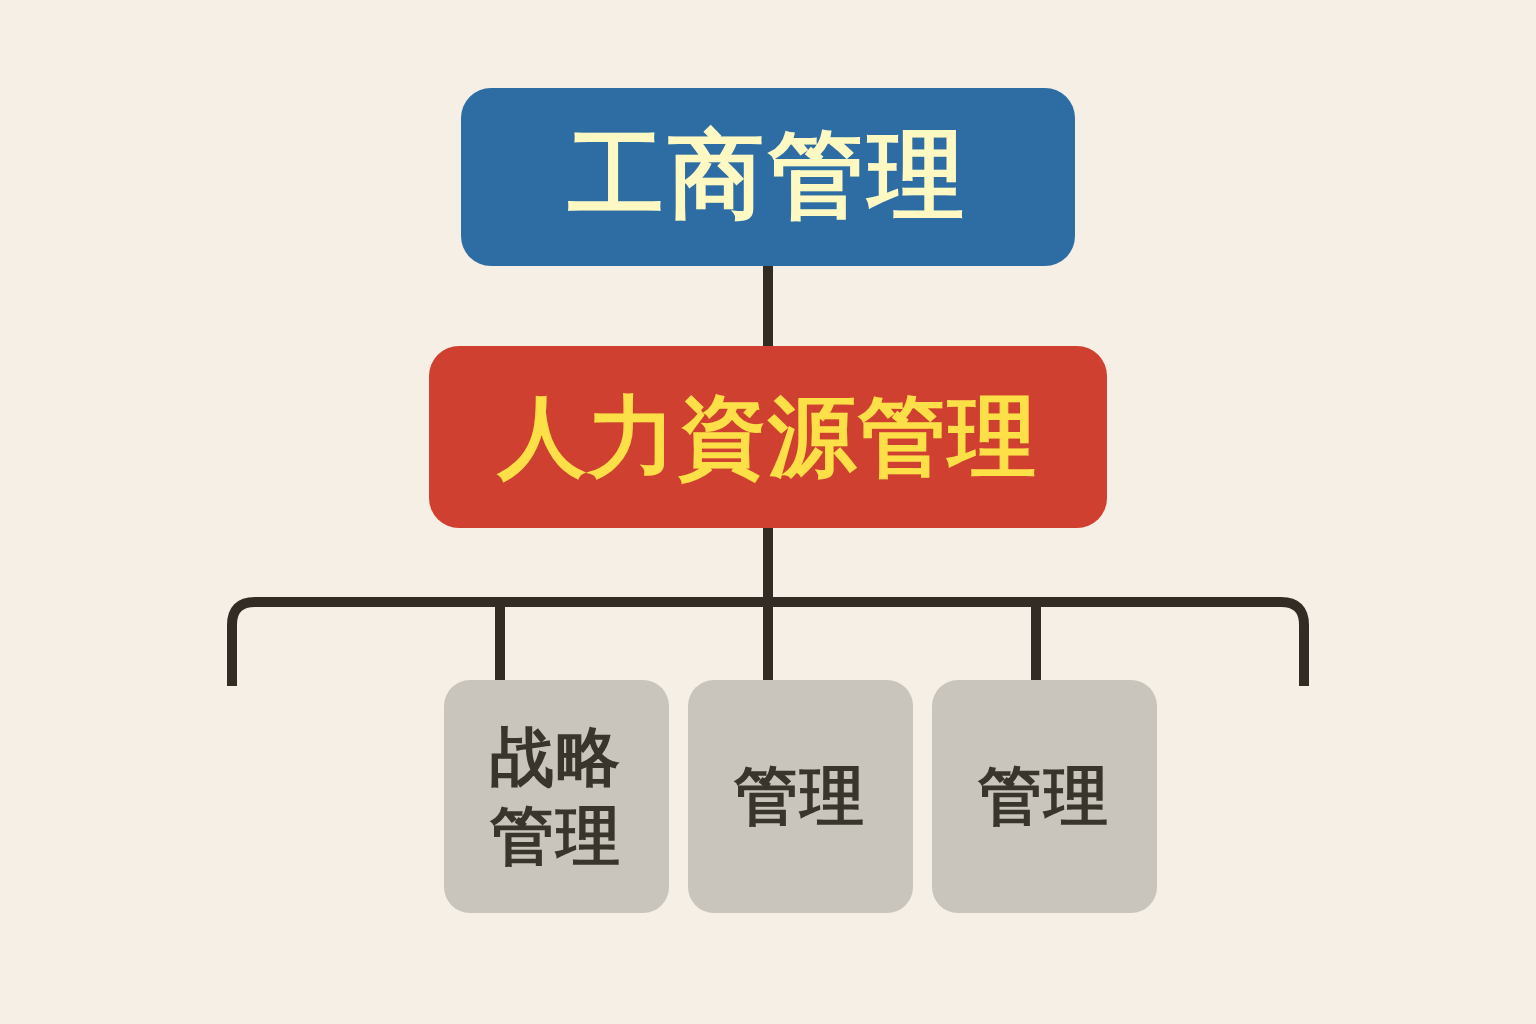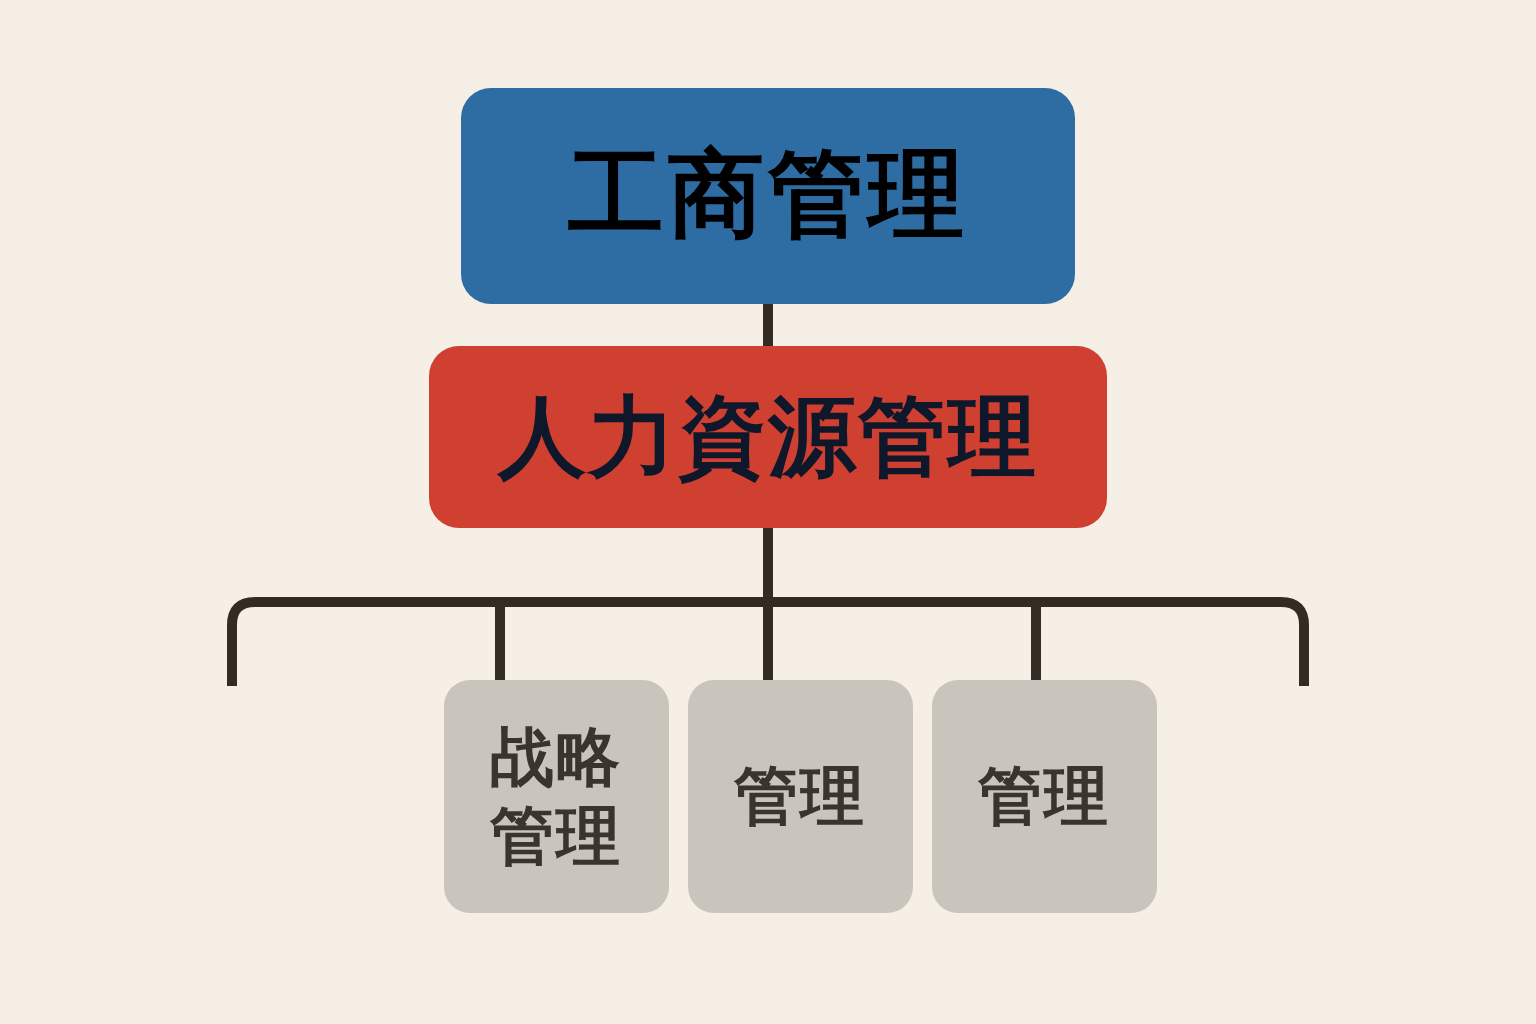--- a/index.html
+++ b/index.html
@@ -39,10 +39,10 @@
     transform: translateX(-50%);
     top: 88px;
     width: 614px;
-    height: 216px;
+    height: 178px;
     background: #2e6ca4;
     border-radius: 30px;
-    color: #000000;
+    color: #fef9c3;
     font-size: 96px;
     letter-spacing: 4px;
   }

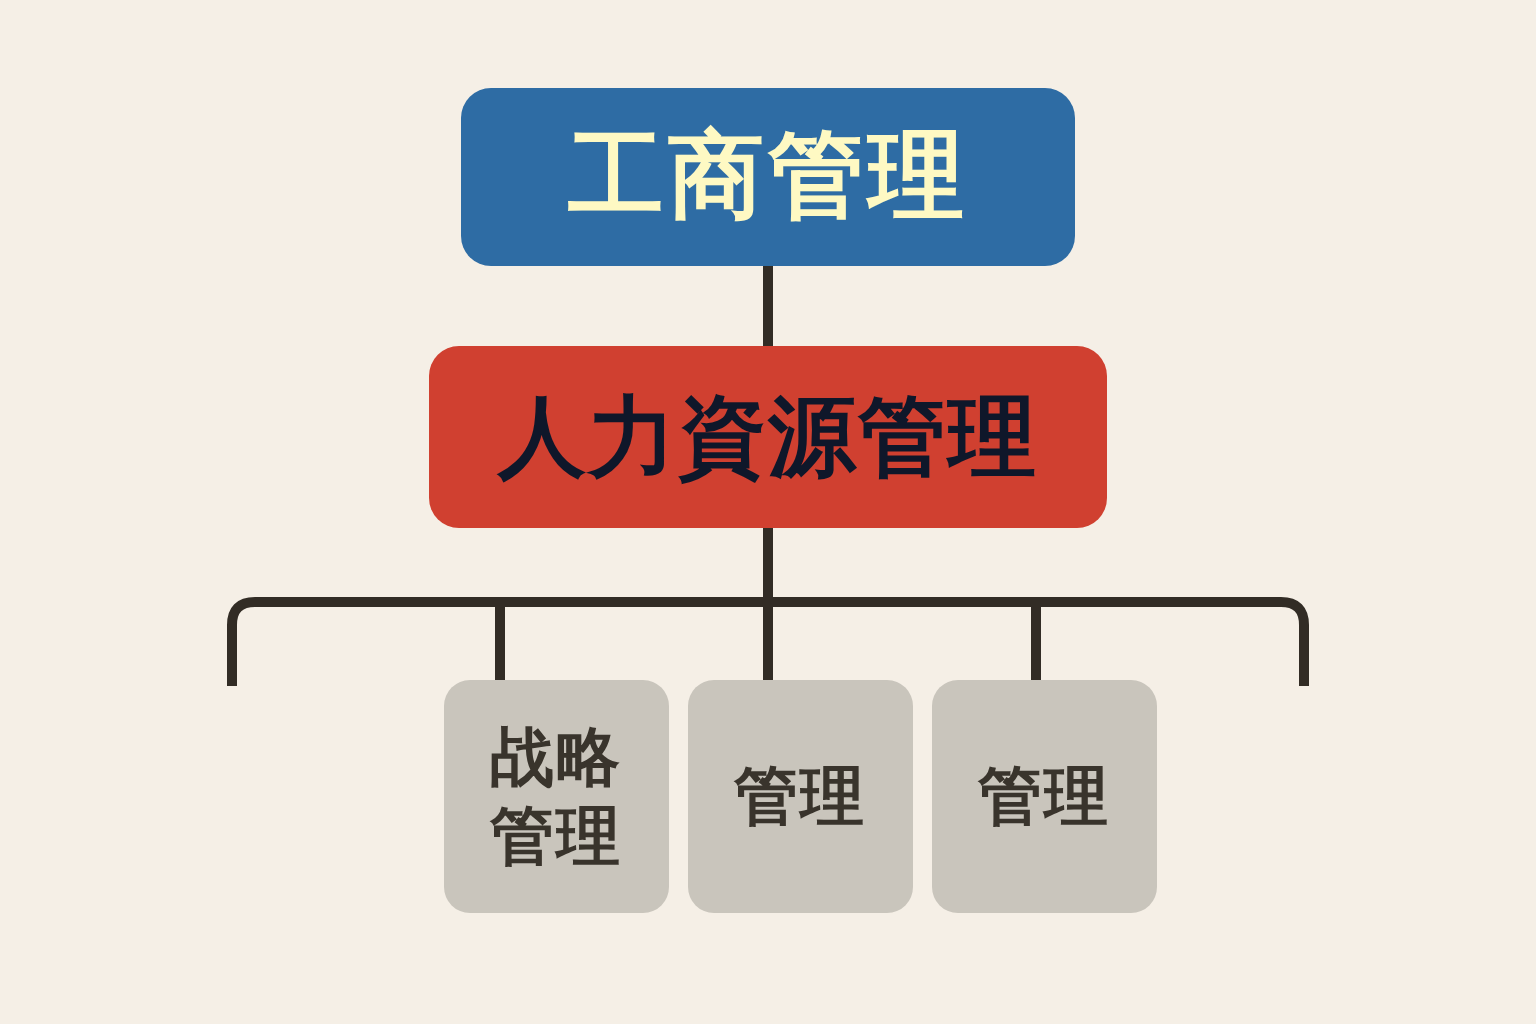--- a/index.html
+++ b/index.html
@@ -54,7 +54,7 @@
     height: 182px;
     background: #d04030;
     border-radius: 30px;
-    color: #0f172a;
+    color: #fde047;
     font-size: 88px;
     letter-spacing: 2px;
   }

